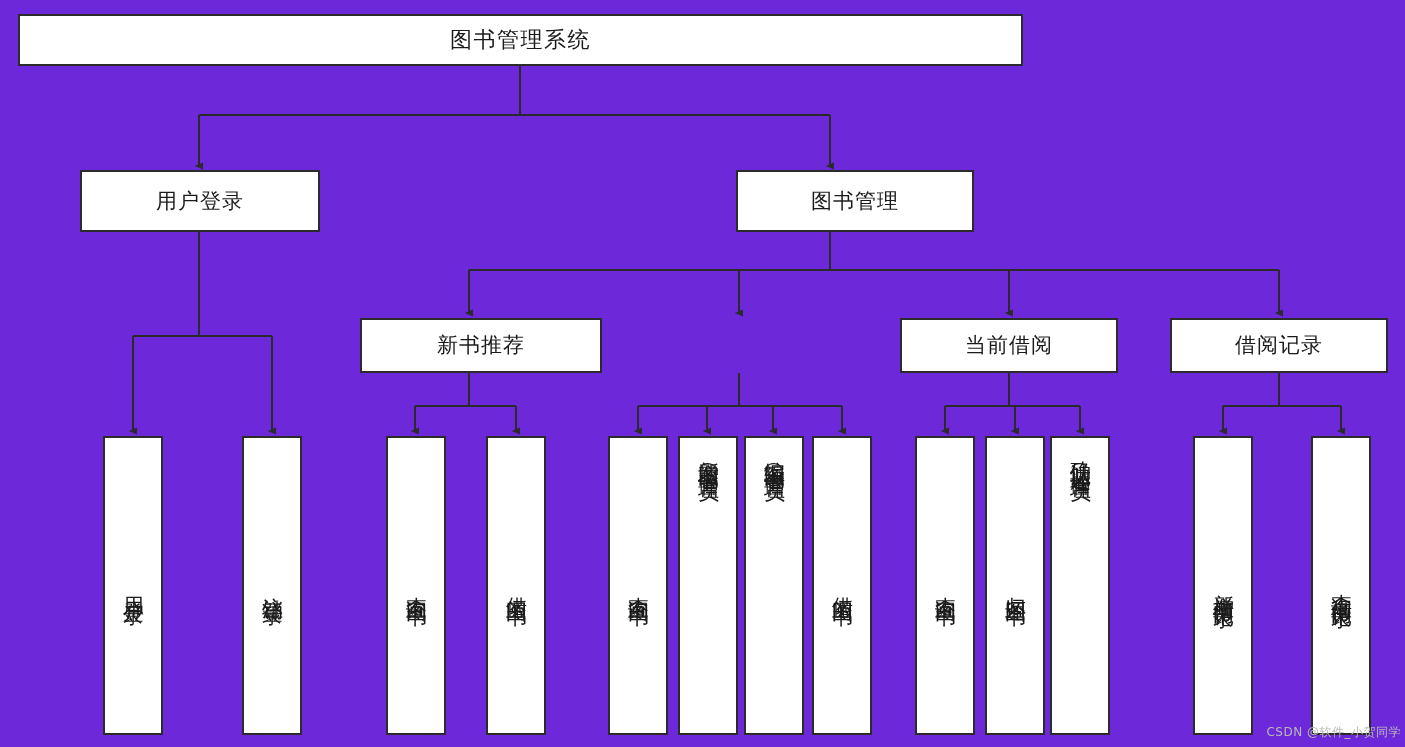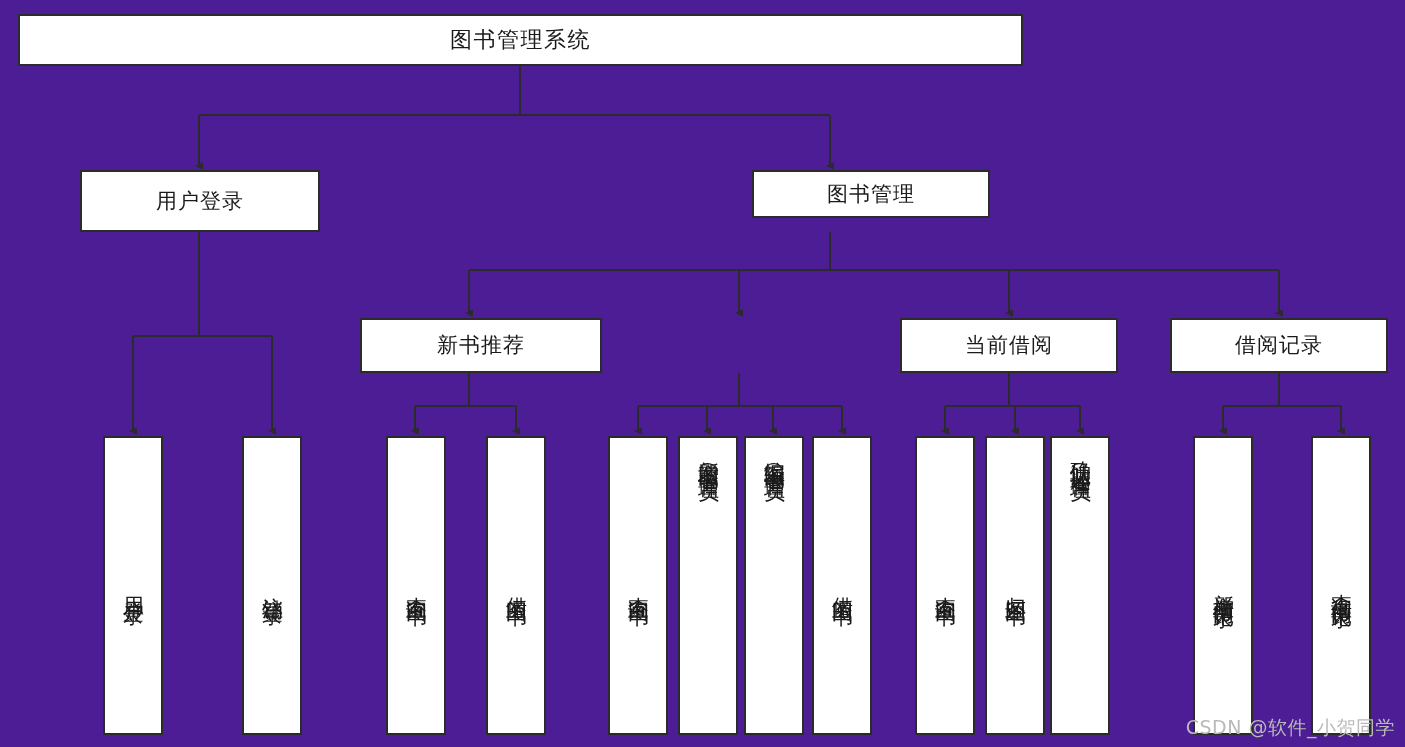--- a/index.html
+++ b/index.html
@@ -15,7 +15,7 @@
     position: relative;
     width: 1405px;
     height: 747px;
-    background: #4c1d95;
+    background: #6d28d9;
     overflow: hidden;
   }
   #connector-layer {

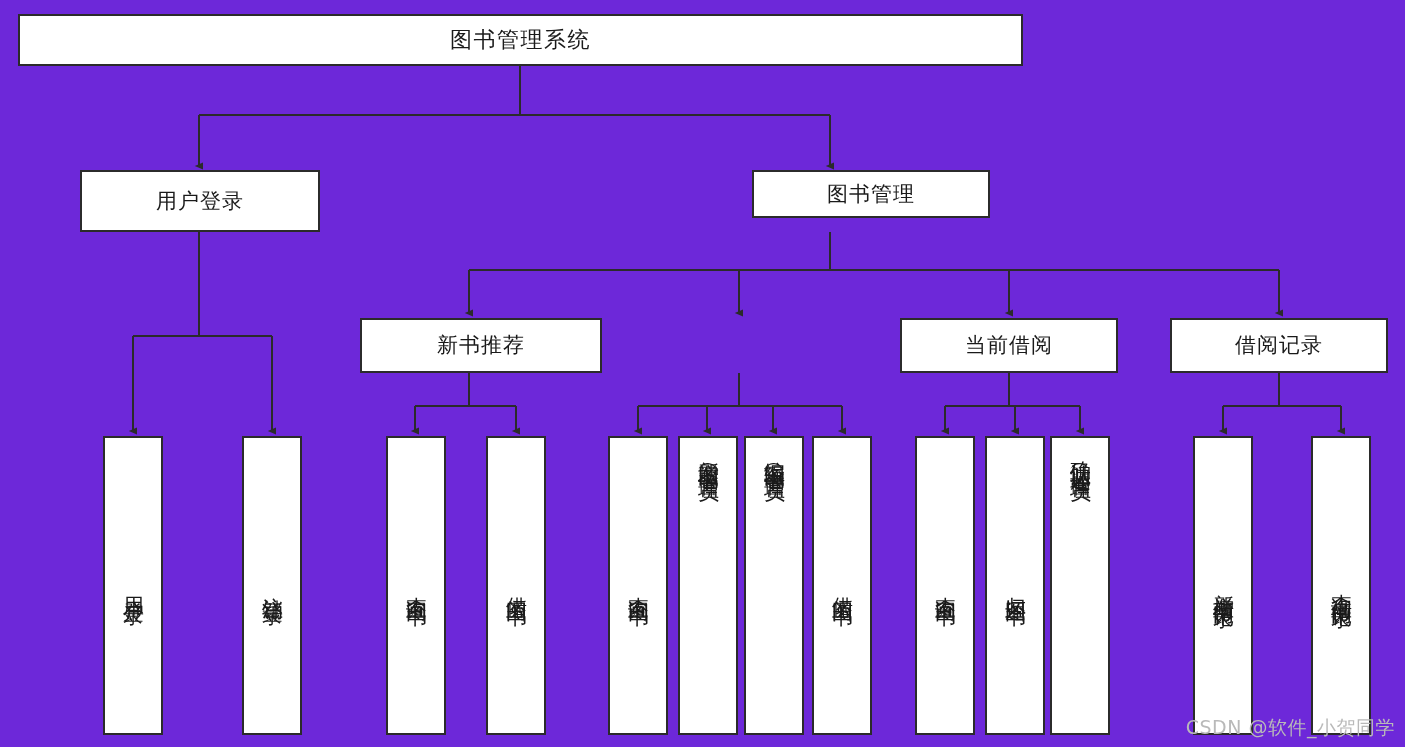--- a/index.html
+++ b/index.html
@@ -144,7 +144,7 @@
   <div class="node horizontal" style="left:80px; top:170px; width:240px; height:62px;">
     <span class="node-label">用户登录</span>
   </div>
-  <div class="node horizontal" style="left:752px; top:170px; width:238px; height:48px;">
+  <div class="node horizontal" style="left:736px; top:170px; width:238px; height:62px;">
     <span class="node-label">图书管理</span>
   </div>
 

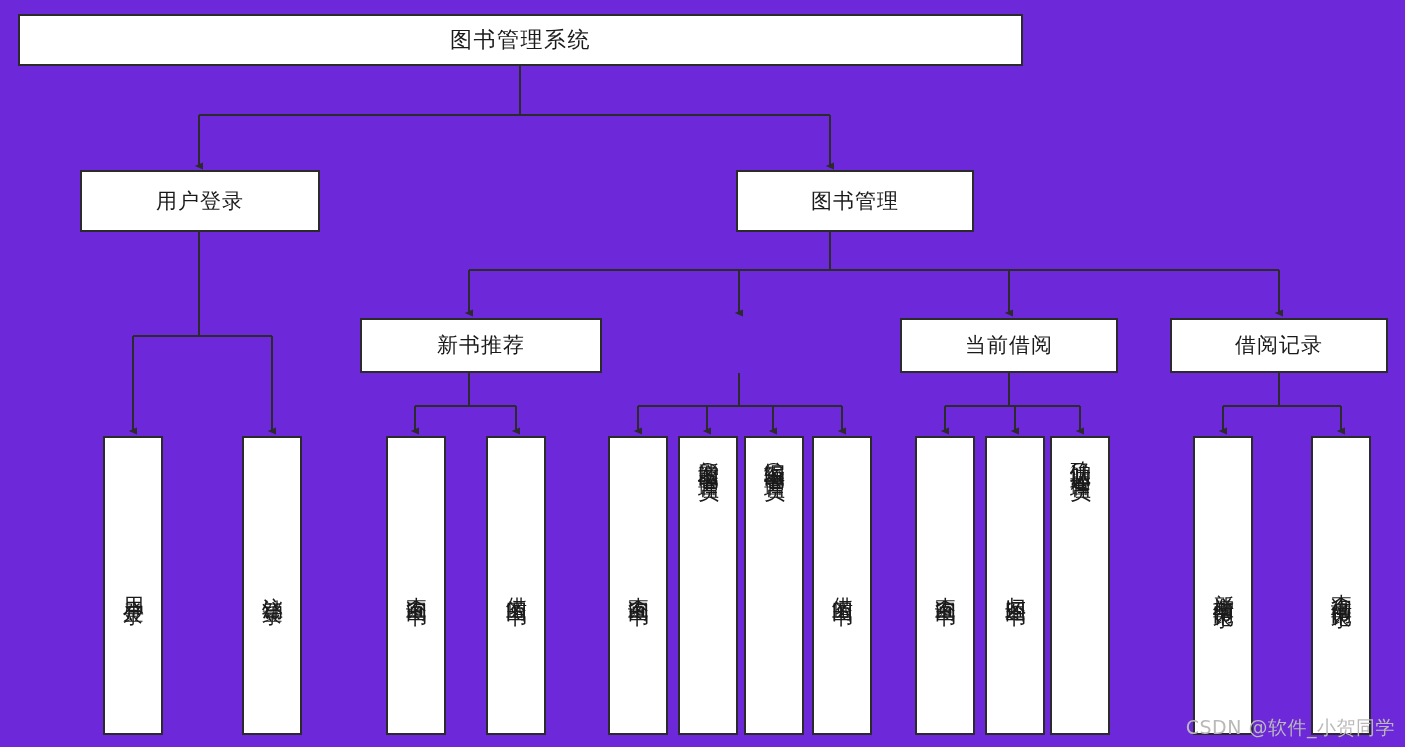--- a/index.html
+++ b/index.html
@@ -71,9 +71,9 @@
   }
   #watermark {
     position: absolute;
-    right: 10px;
+    right: 4px;
     bottom: 6px;
-    font-size: 19px;
+    font-size: 12px;
     color: #b9b9b9;
     white-space: nowrap;
     letter-spacing: 0.5px;

